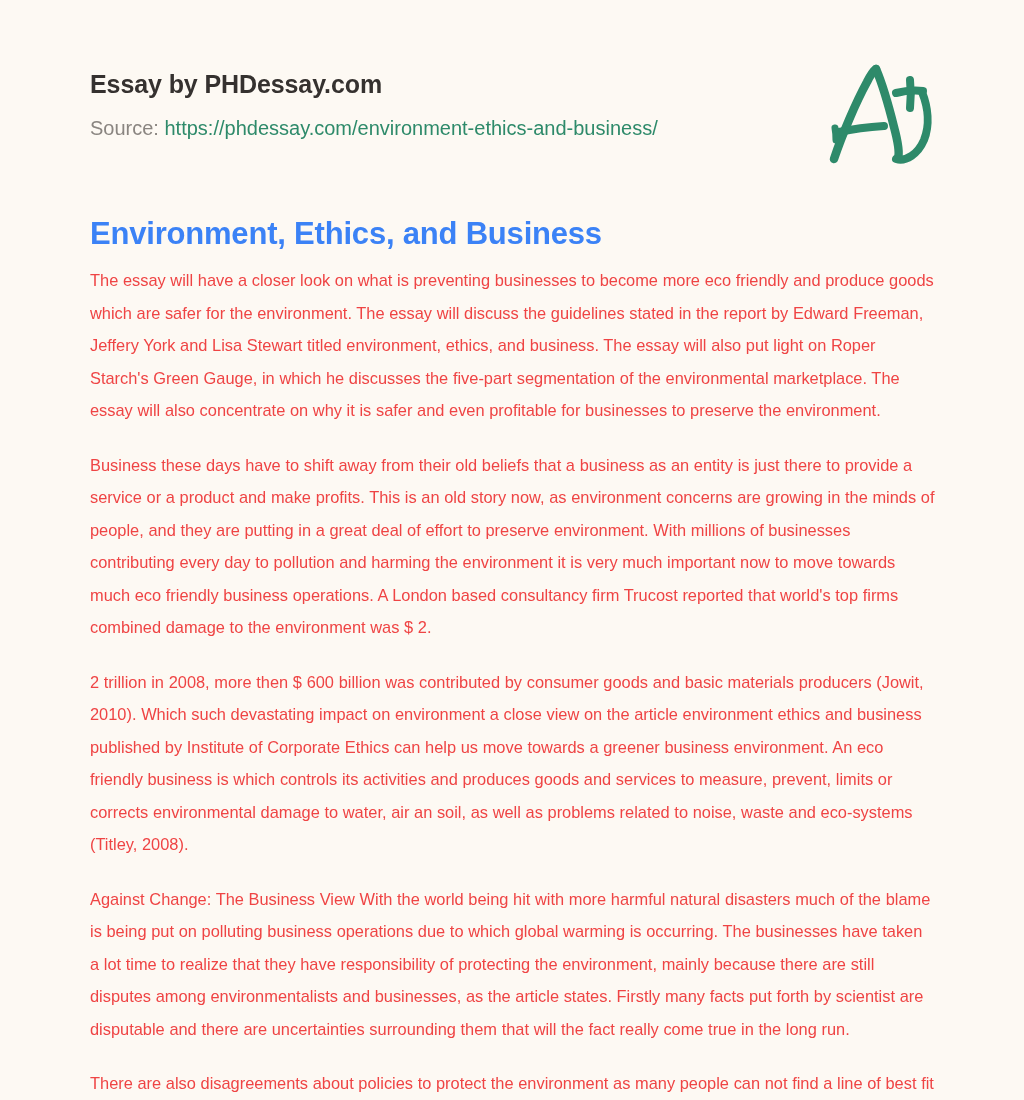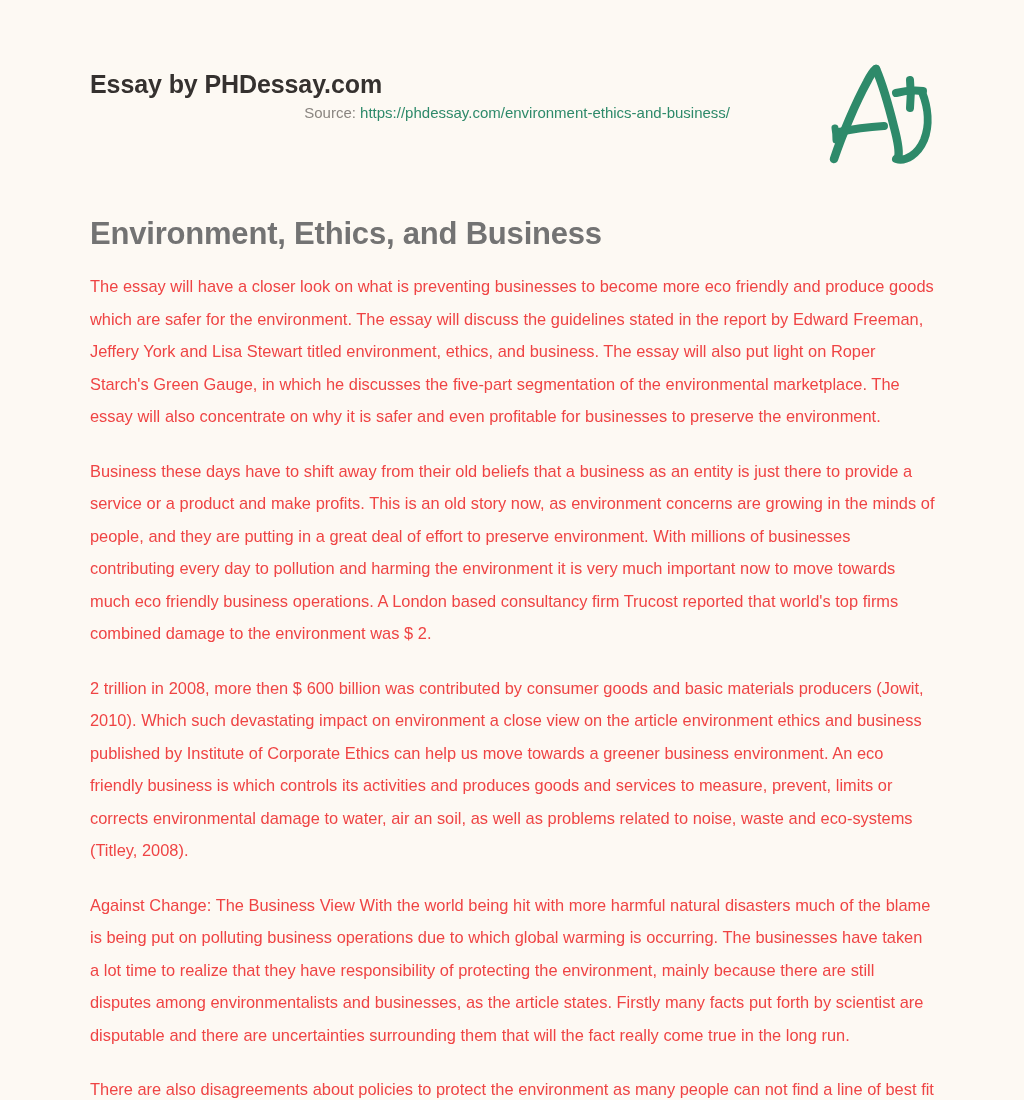--- a/index.html
+++ b/index.html
@@ -45,12 +45,11 @@
   }
 
   .source-line {
-    margin-top: 3px;
-    font-size: 15px;
+    margin-top: 18px;
+    font-size: 20px;
     line-height: 20px;
     color: #8a8580;
     white-space: nowrap;
-    text-align: right;
   }
 
   .source-label {

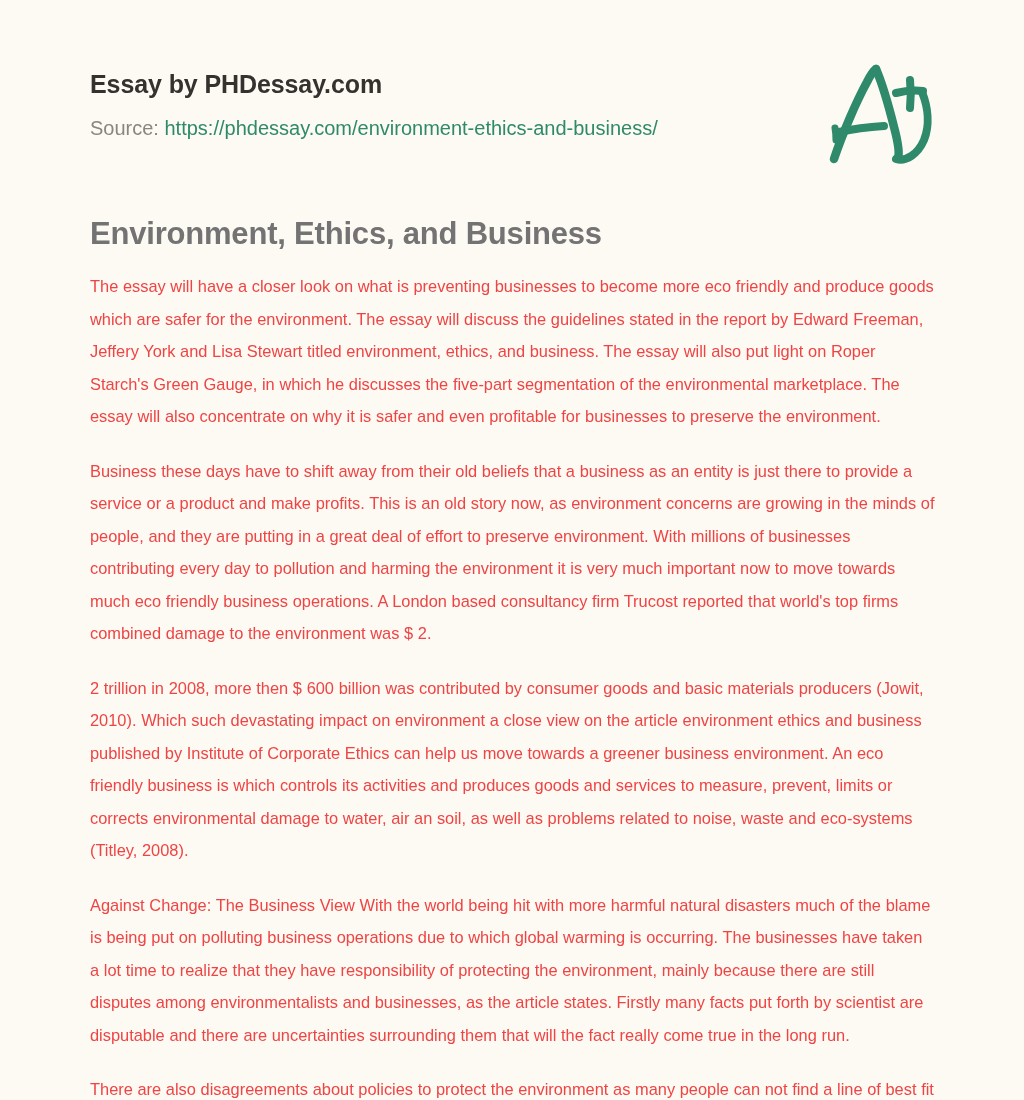--- a/index.html
+++ b/index.html
@@ -83,10 +83,10 @@
   .doc-title {
     font-size: 31px;
     font-weight: bold;
-    color: #737373;
+    color: #3b82f6;
     line-height: 40px;
     letter-spacing: -0.2px;
-    margin-bottom: 16px;
+    margin-bottom: 10px;
     white-space: nowrap;
   }
 

